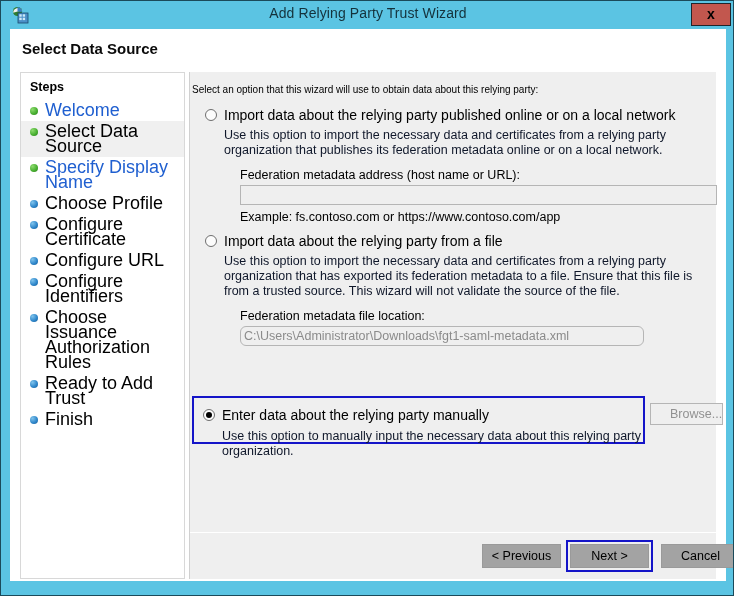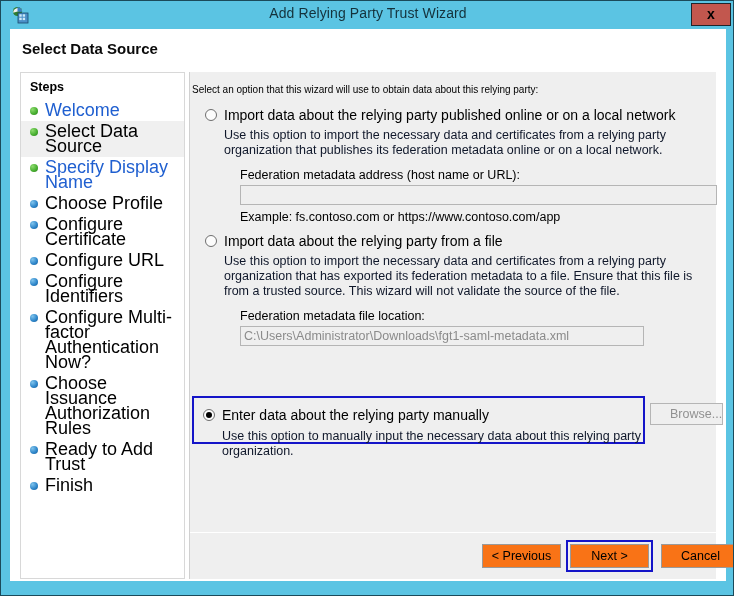--- a/index.html
+++ b/index.html
@@ -364,10 +364,6 @@
           <span class="lbl">Configure Identifiers</span>
         </div>
 
-        <div class="step">
-          <span class="bullet blue"></span>
-          <span class="lbl">Configure Multi-factor Authentication Now?</span>
-        </div>
 
         <div class="step">
           <span class="bullet blue"></span>

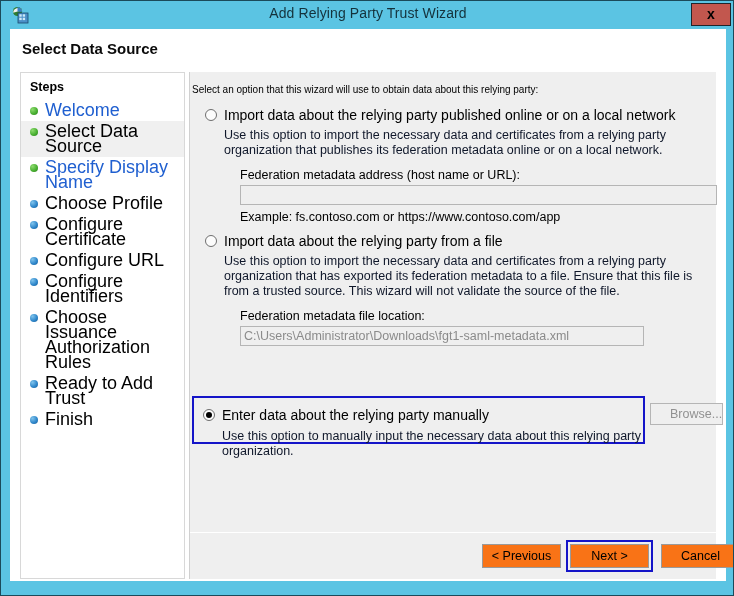--- a/index.html
+++ b/index.html
@@ -240,7 +240,7 @@
   #opt1 { left: 15px; top: 36px; width: 500px; }
   #opt1 .textbox { width: 477px; }
   #opt2 { left: 15px; top: 162px; width: 500px; }
-  #opt2 .textbox { width: 404px; }
+  #opt2 .textbox { width: 404px; border-radius: 6px; }
 
   #browse-button {
     position: absolute;

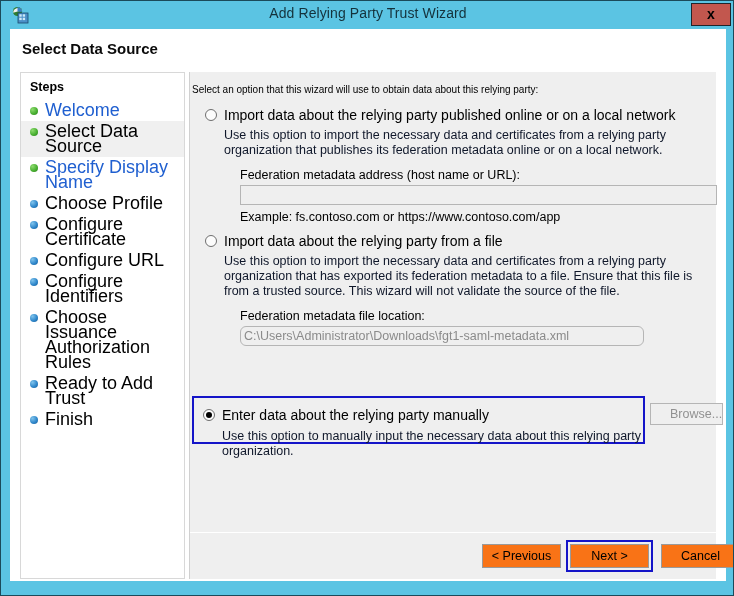--- a/index.html
+++ b/index.html
@@ -272,7 +272,7 @@
   .btn {
     position: absolute;
     width: 79px; height: 24px;
-    background: #f97316;
+    background: #a3a3a3;
     border: 1px solid #9a9a9a;
     box-sizing: border-box;
     font-size: 12.5px;

